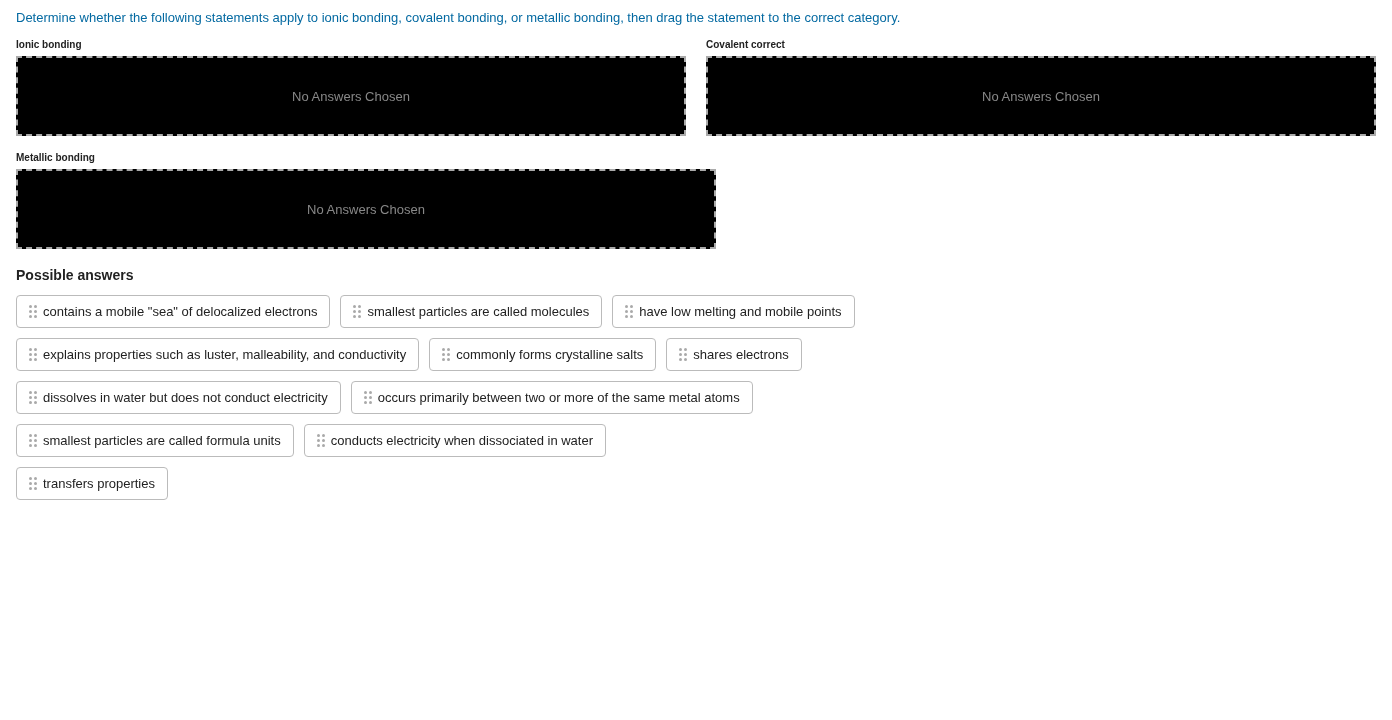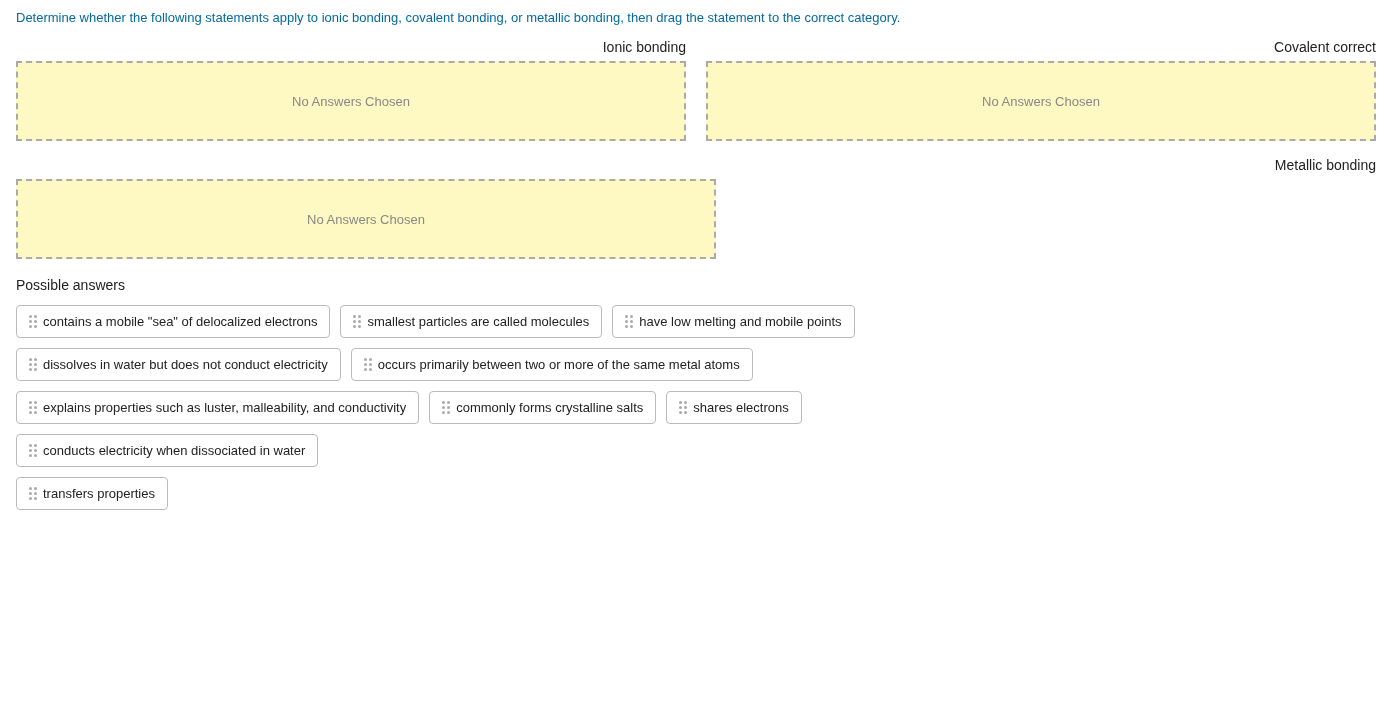--- a/index.html
+++ b/index.html
@@ -27,10 +27,9 @@
       margin-right: 20px;
     }
     .category-label {
-      font-weight: normal;
-      font-size: 14px;
+      font-weight: bold;
+      font-size: 10px;
       margin-bottom: 6px;
-      text-align: right;
     }
     .drop-area {
       border: 2px dashed #aaa;

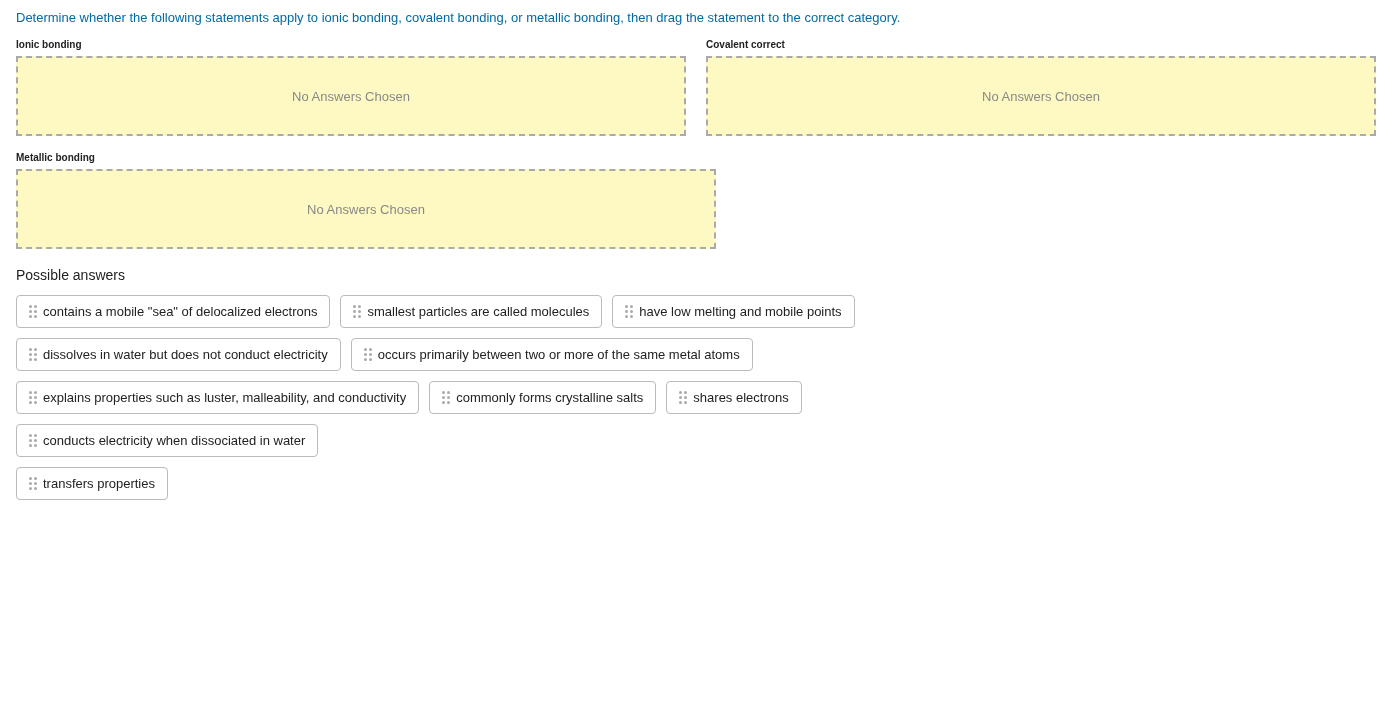--- a/index.html
+++ b/index.html
@@ -39,7 +39,7 @@
       justify-content: center;
       color: #888;
       font-size: 13px;
-      background: #fef9c3;
+      background: #000000;
     }
     .metallic-section {
       margin-bottom: 18px;

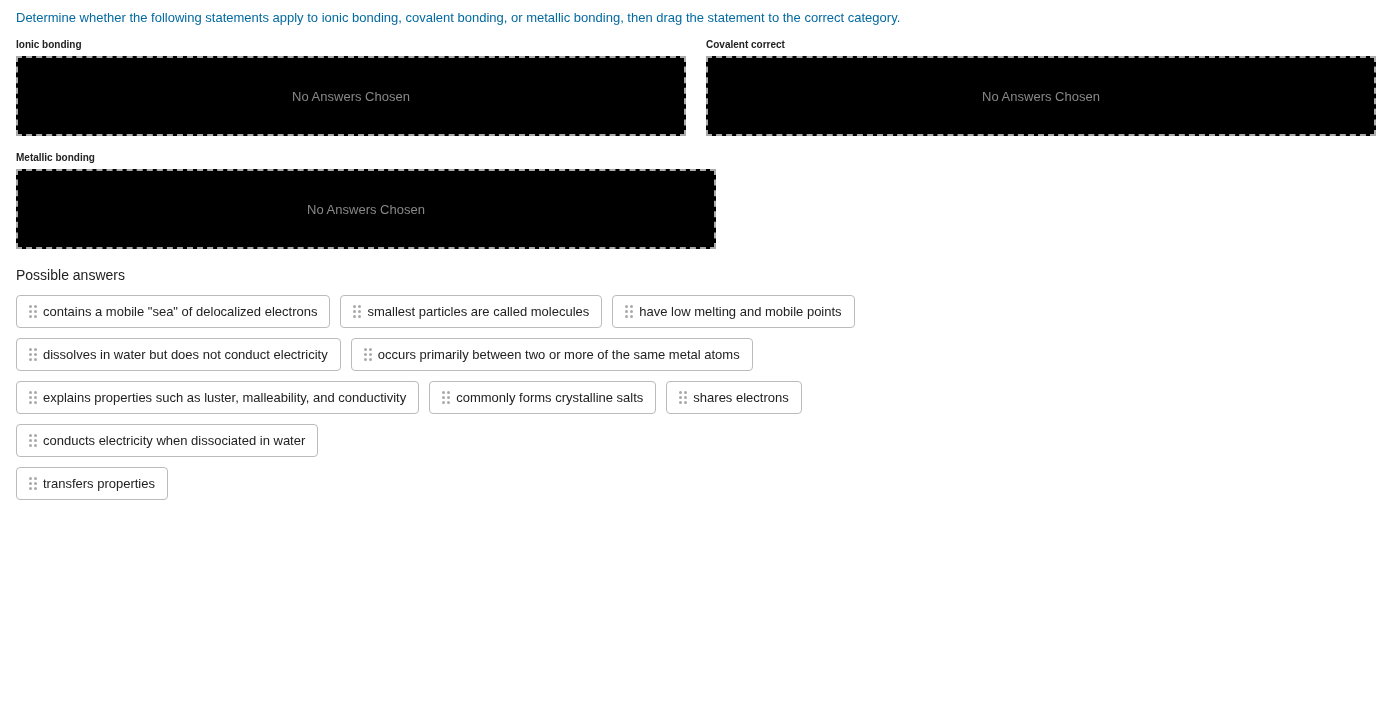--- a/index.html
+++ b/index.html
@@ -48,7 +48,7 @@
       max-width: 700px;
     }
     .possible-answers-label {
-      font-weight: normal;
+      font-weight: bold;
       font-size: 14px;
       margin-bottom: 12px;
     }

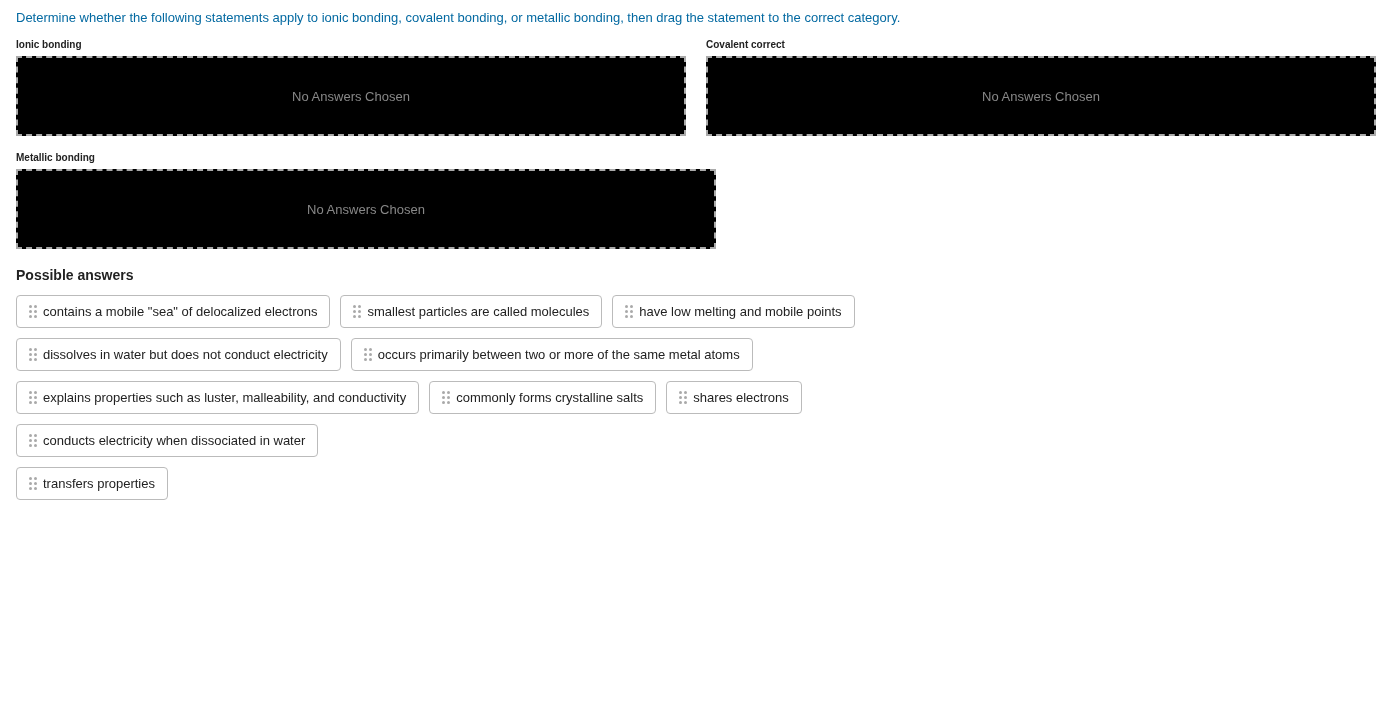--- a/index.html
+++ b/index.html
@@ -192,6 +192,60 @@
             <span class="dot"></span>
           </span>
       </span>
+      <span>explains properties such as luster, malleability, and conductivity</span>
+    </div>
+    <div class="answer-chip">
+      <span class="drag-handle">
+        <span>
+            <span class="dot"></span>
+            <span class="dot"></span>
+          </span>
+        <span>
+            <span class="dot"></span>
+            <span class="dot"></span>
+          </span>
+        <span>
+            <span class="dot"></span>
+            <span class="dot"></span>
+          </span>
+      </span>
+      <span>commonly forms crystalline salts</span>
+    </div>
+    <div class="answer-chip">
+      <span class="drag-handle">
+        <span>
+            <span class="dot"></span>
+            <span class="dot"></span>
+          </span>
+        <span>
+            <span class="dot"></span>
+            <span class="dot"></span>
+          </span>
+        <span>
+            <span class="dot"></span>
+            <span class="dot"></span>
+          </span>
+      </span>
+      <span>shares electrons</span>
+    </div>
+  </div>
+
+  <div class="answers-row">
+    <div class="answer-chip">
+      <span class="drag-handle">
+        <span>
+            <span class="dot"></span>
+            <span class="dot"></span>
+          </span>
+        <span>
+            <span class="dot"></span>
+            <span class="dot"></span>
+          </span>
+        <span>
+            <span class="dot"></span>
+            <span class="dot"></span>
+          </span>
+      </span>
       <span>dissolves in water but does not conduct electricity</span>
     </div>
     <div class="answer-chip">
@@ -229,60 +283,6 @@
             <span class="dot"></span>
           </span>
       </span>
-      <span>explains properties such as luster, malleability, and conductivity</span>
-    </div>
-    <div class="answer-chip">
-      <span class="drag-handle">
-        <span>
-            <span class="dot"></span>
-            <span class="dot"></span>
-          </span>
-        <span>
-            <span class="dot"></span>
-            <span class="dot"></span>
-          </span>
-        <span>
-            <span class="dot"></span>
-            <span class="dot"></span>
-          </span>
-      </span>
-      <span>commonly forms crystalline salts</span>
-    </div>
-    <div class="answer-chip">
-      <span class="drag-handle">
-        <span>
-            <span class="dot"></span>
-            <span class="dot"></span>
-          </span>
-        <span>
-            <span class="dot"></span>
-            <span class="dot"></span>
-          </span>
-        <span>
-            <span class="dot"></span>
-            <span class="dot"></span>
-          </span>
-      </span>
-      <span>shares electrons</span>
-    </div>
-  </div>
-
-  <div class="answers-row">
-    <div class="answer-chip">
-      <span class="drag-handle">
-        <span>
-            <span class="dot"></span>
-            <span class="dot"></span>
-          </span>
-        <span>
-            <span class="dot"></span>
-            <span class="dot"></span>
-          </span>
-        <span>
-            <span class="dot"></span>
-            <span class="dot"></span>
-          </span>
-      </span>
       <span>conducts electricity when dissociated in water</span>
     </div>
   </div>

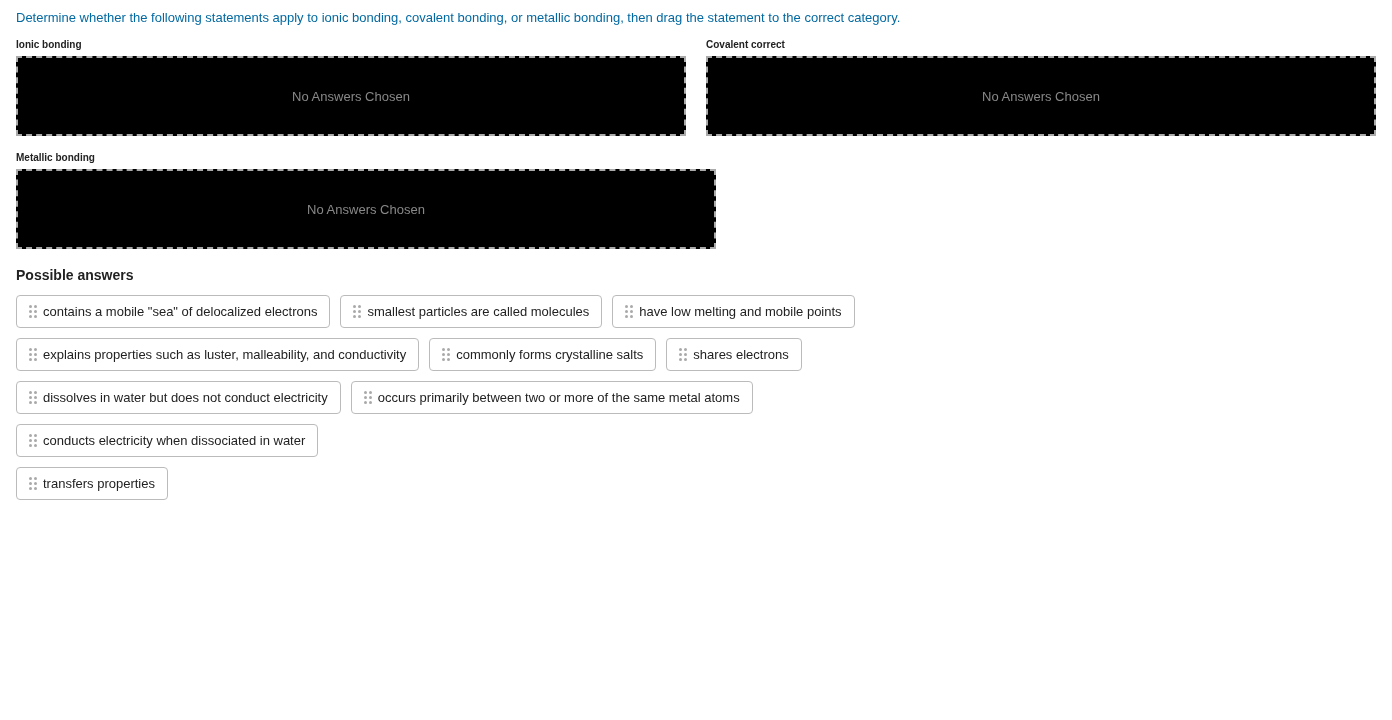--- a/index.html
+++ b/index.html
@@ -283,6 +283,23 @@
             <span class="dot"></span>
           </span>
       </span>
+      <span>smallest particles are called formula units</span>
+    </div>
+    <div class="answer-chip">
+      <span class="drag-handle">
+        <span>
+            <span class="dot"></span>
+            <span class="dot"></span>
+          </span>
+        <span>
+            <span class="dot"></span>
+            <span class="dot"></span>
+          </span>
+        <span>
+            <span class="dot"></span>
+            <span class="dot"></span>
+          </span>
+      </span>
       <span>conducts electricity when dissociated in water</span>
     </div>
   </div>

